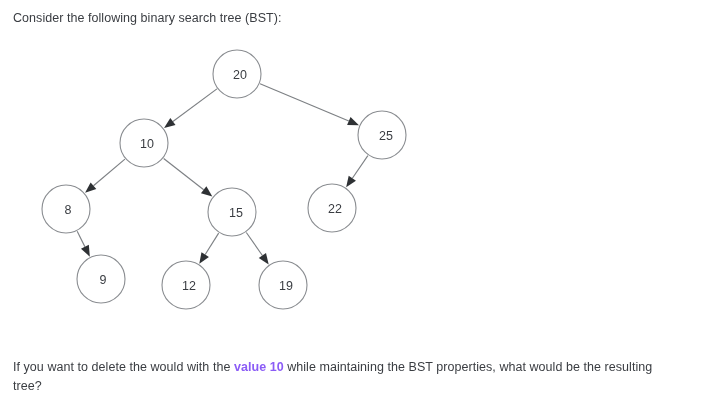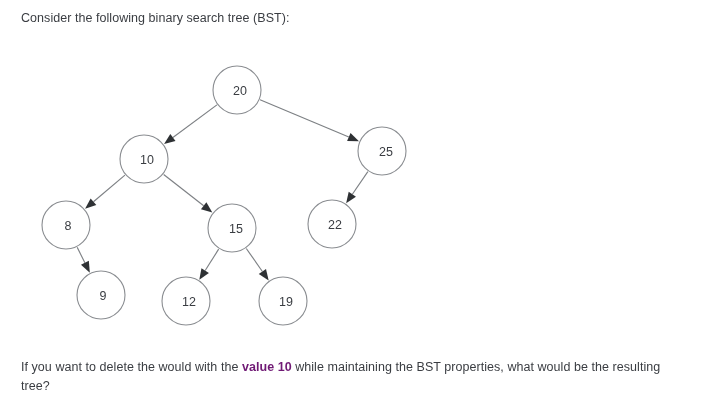--- a/index.html
+++ b/index.html
@@ -22,7 +22,6 @@
     line-height: 19px;
     color: #3a3d42;
     letter-spacing: 0.05px;
-    margin-left: 8px;
   }
   #intro-text {
     left: 13px;

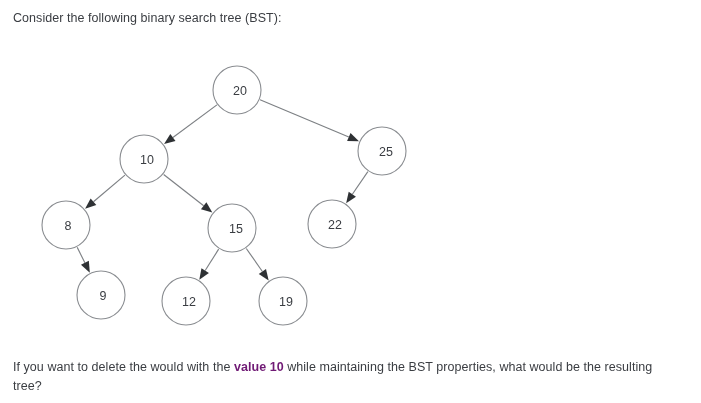--- a/index.html
+++ b/index.html
@@ -38,7 +38,7 @@
   #tree-figure {
     position: absolute;
     left: 0;
-    top: 52px;
+    top: 36px;
     width: 564px;
     height: 316px;
   }

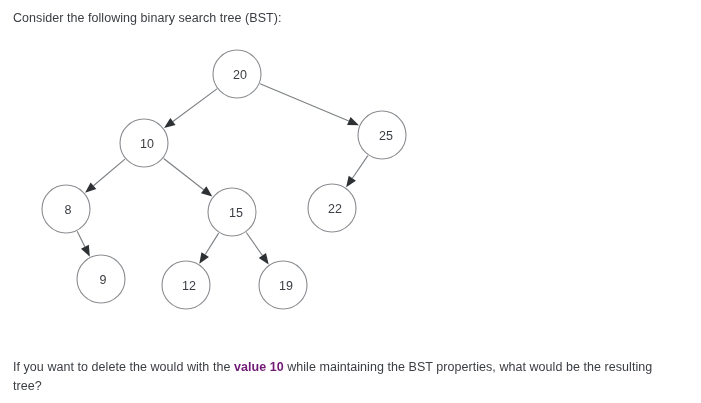--- a/index.html
+++ b/index.html
@@ -33,7 +33,7 @@
     top: 358px;
     width: 668px;
   }
-  .bold-span { font-weight: bold; color: #701a75; }
+  .bold-span { font-weight: bold; color: #8b5cf6; }
 
   #tree-figure {
     position: absolute;

